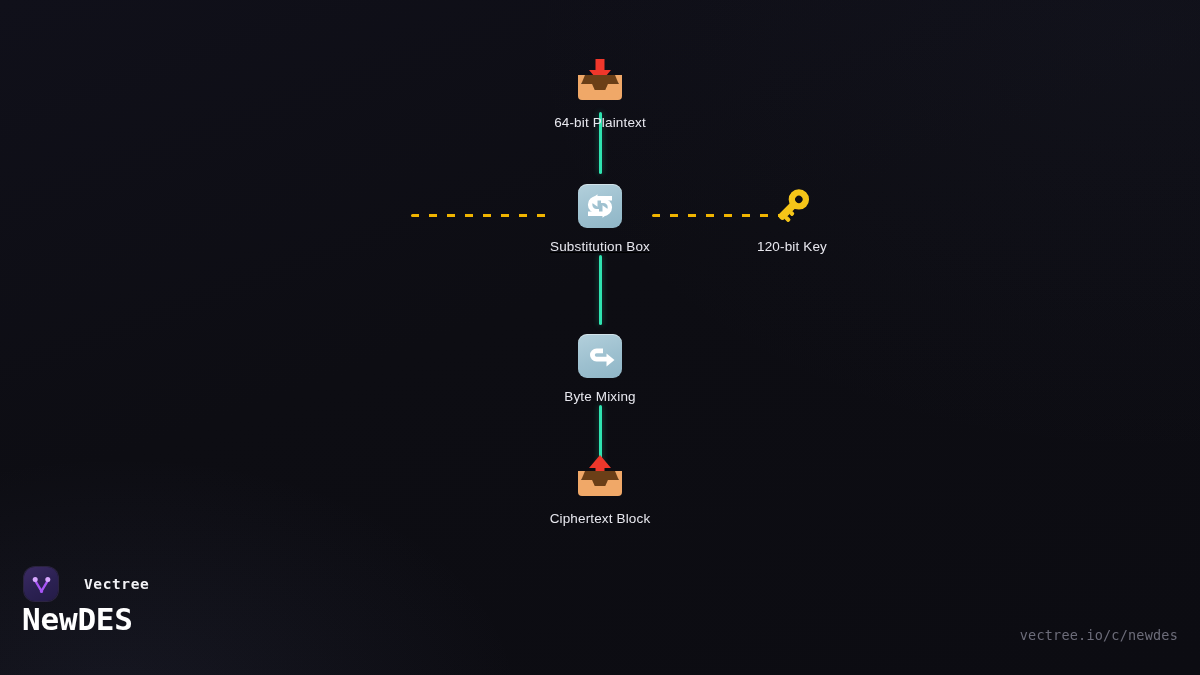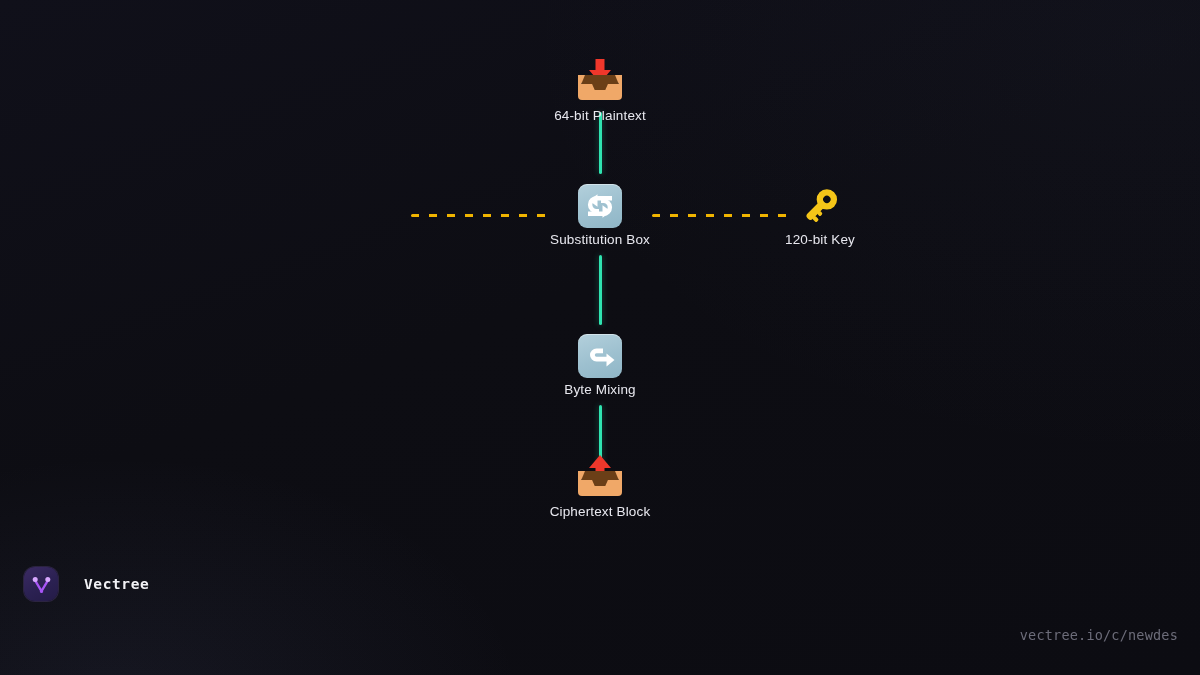--- a/index.html
+++ b/index.html
@@ -57,6 +57,7 @@
     position: relative;
   }
   .node-label {
+    margin-top: 7px;
     font-size: 13.5px;
     color: #e8e8ef;
     letter-spacing: 0.15px;

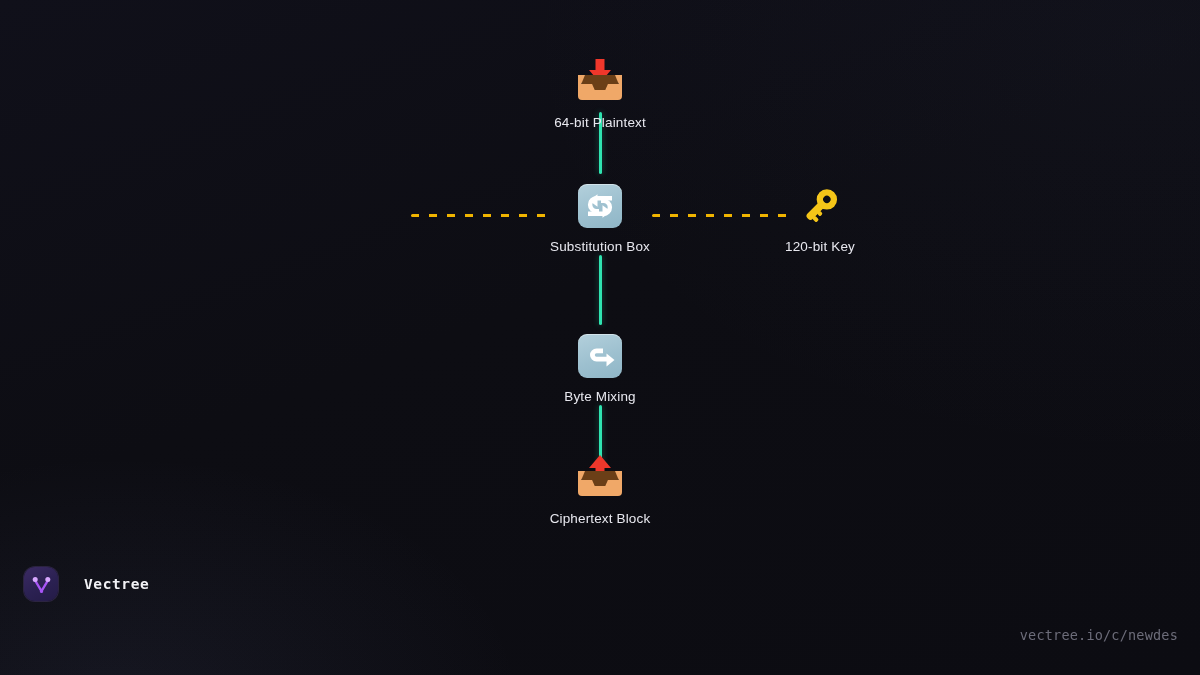--- a/index.html
+++ b/index.html
@@ -215,7 +215,7 @@
     <div class="node-label">64-bit Plaintext</div>
   </div>
 
-  <div class="node" style="left:600px; top:180px;">
+  <div class="node" style="left:600px; top:180px;text-decoration:underline;">
     <div class="node-icon">
       <div class="app-tile">
         <svg width="32" height="30" viewBox="0 0 32 30" aria-hidden="true">

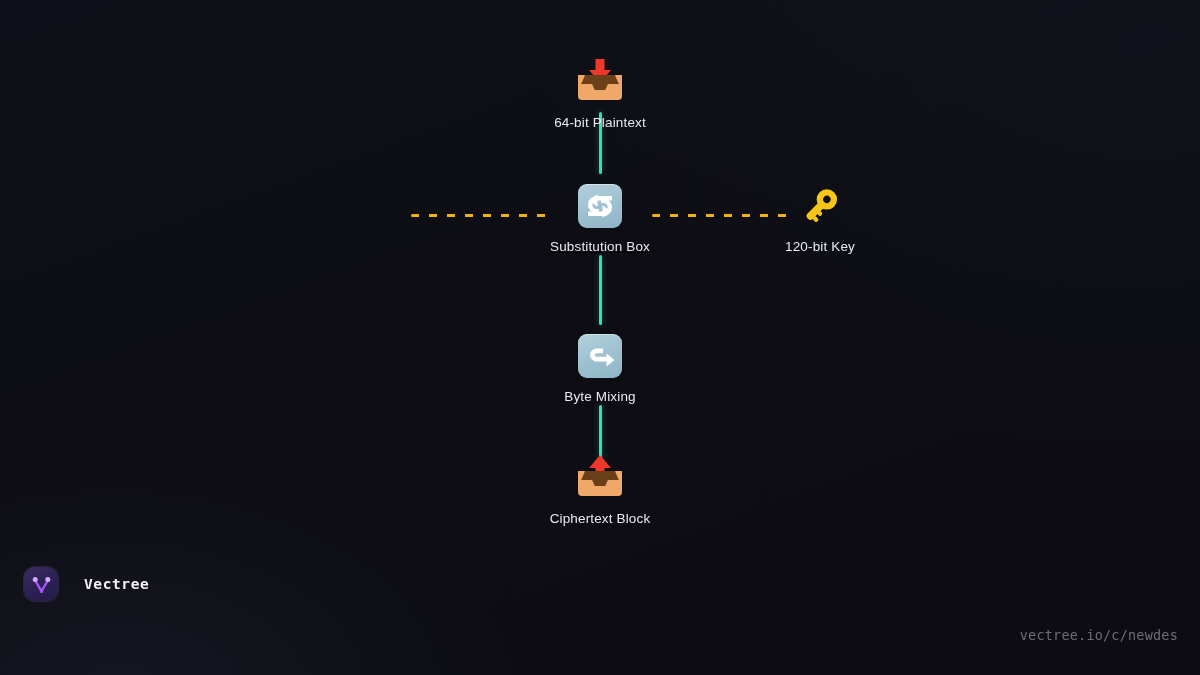--- a/index.html
+++ b/index.html
@@ -231,7 +231,7 @@
     <div class="node-label">Substitution Box</div>
   </div>
 
-  <div class="node" style="left:820px; top:180px;">
+  <div class="node" style="left:792px; top:180px;">
     <div class="node-icon">
       <div class="keywrap">
         <svg width="46" height="46" viewBox="0 0 46 46" aria-hidden="true" style="transform:rotate(-45deg);">

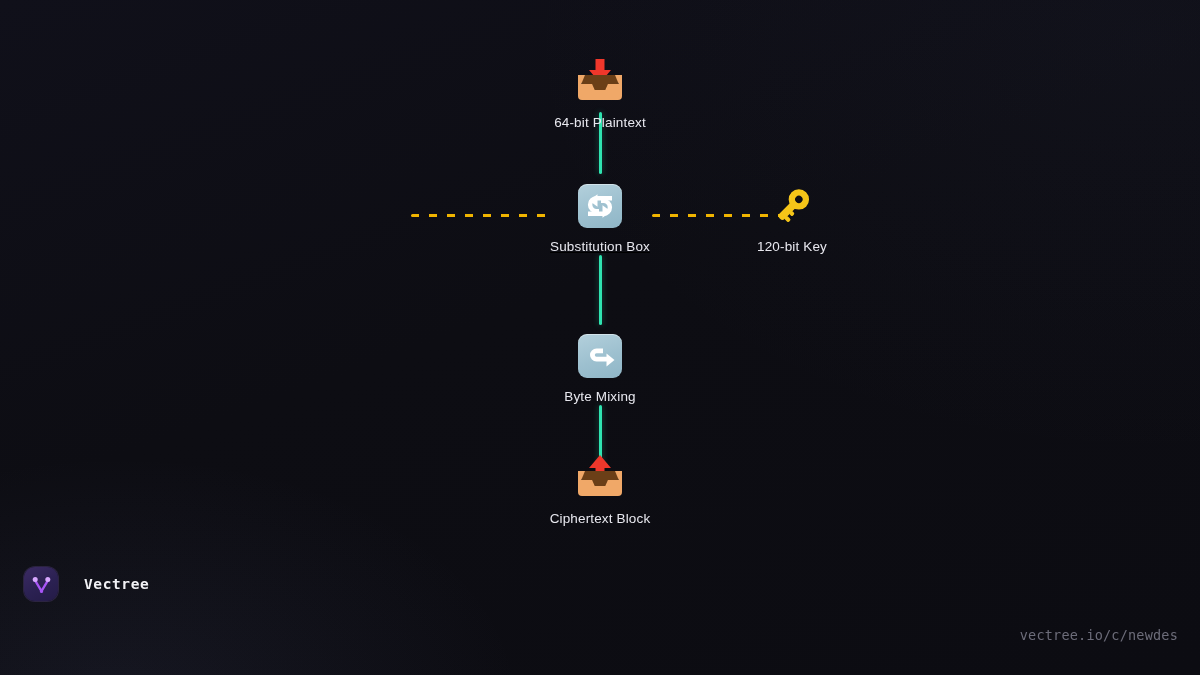--- a/index.html
+++ b/index.html
@@ -294,6 +294,7 @@
       <div class="brand-name">Vectree</div>
     </div>
 
+    <div class="page-title">NewDES</div>
     <div class="footer-url">vectree.io/c/newdes</div>
   </div>
 

